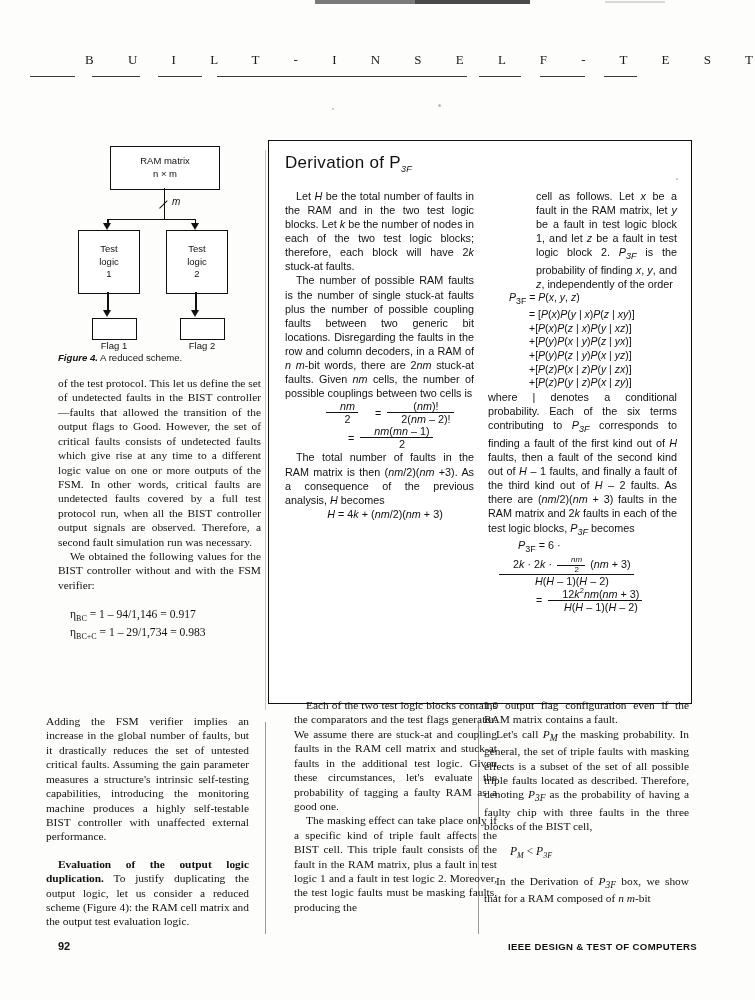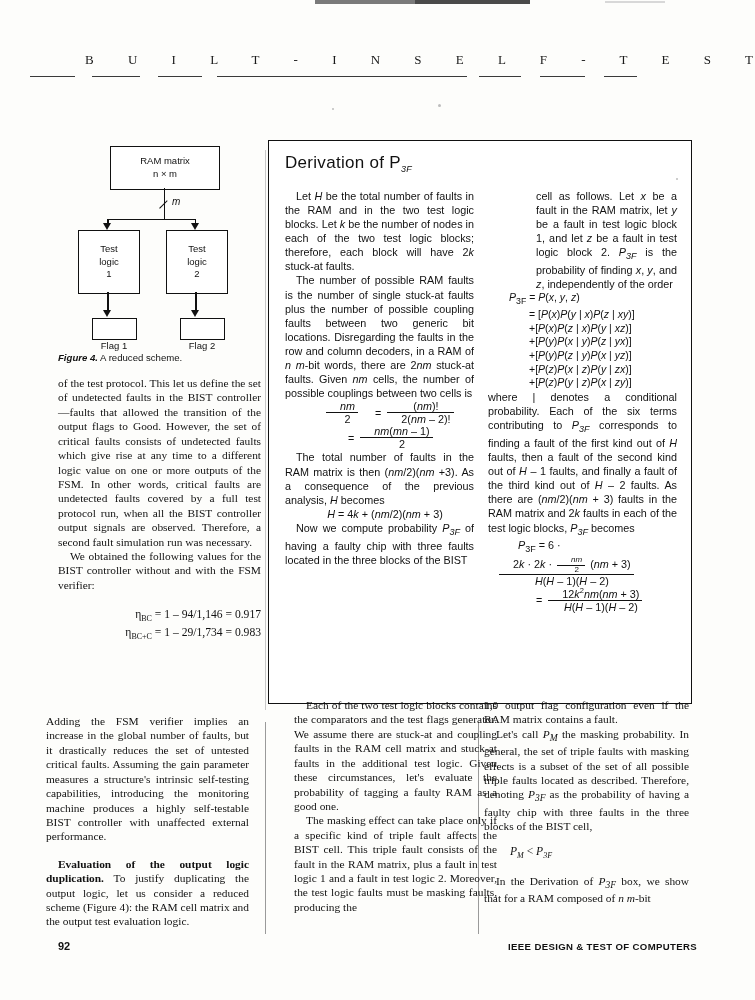--- a/index.html
+++ b/index.html
@@ -227,7 +227,6 @@
     </p>
     <p>The total number of faults in the RAM matrix is then (<i>nm</i>/2)(<i>nm</i> +3). As a consequence of the previous analysis, <i>H</i> becomes</p>
     <p class="sb-eq-c"><i>H</i> = 4<i>k</i> + (<i>nm</i>/2)(<i>nm</i> + 3)</p>
-    <p>Now we compute probability <i>P<sub>3F</sub></i> of having a faulty chip with three faults located in the three blocks of the BIST</p>
   </div>
 
   <div class="sb-col" id="sb-col-b">

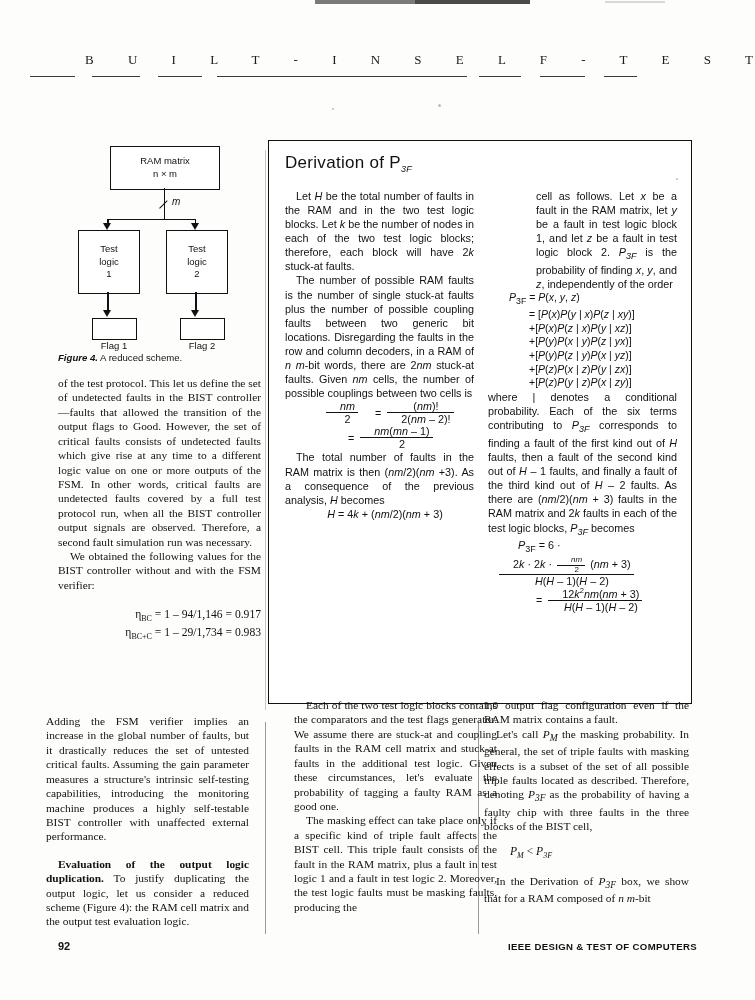--- a/index.html
+++ b/index.html
@@ -69,7 +69,7 @@
   .col p{margin:0;text-indent:12px;}
   .col p.noind{text-indent:0;}
   .col p + p{margin-top:0;}
-  .eqn{text-align:right;text-indent:0;margin:9px 0 9px 0;font-size:11.6px;}
+  .eqn{text-align:left;text-indent:0;margin:9px 0 9px 0;font-size:11.6px;}
   .eqn sub{font-size:8px;}
   i{font-style:italic;}
 

